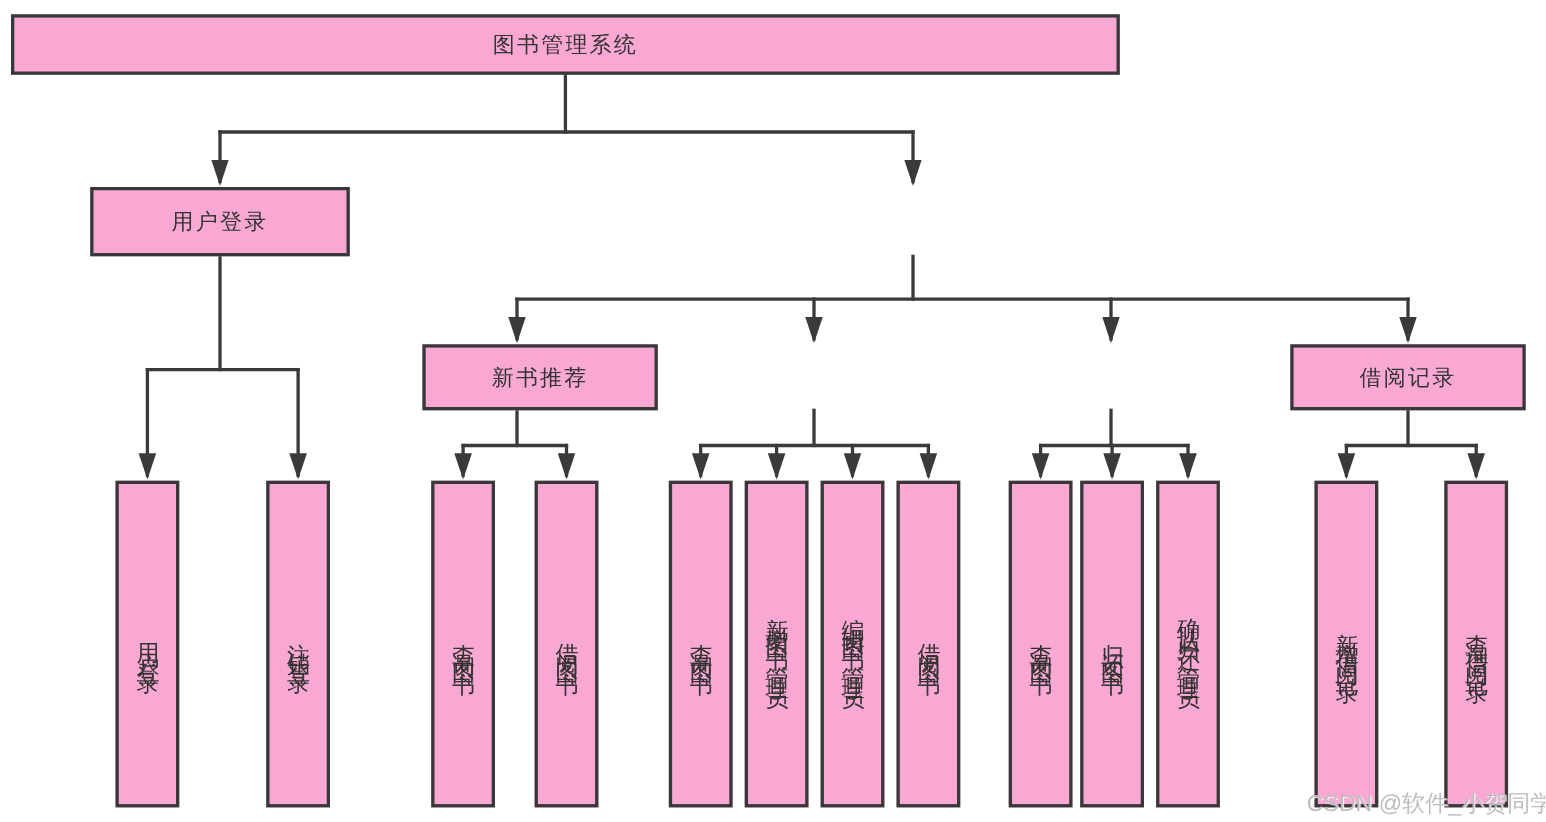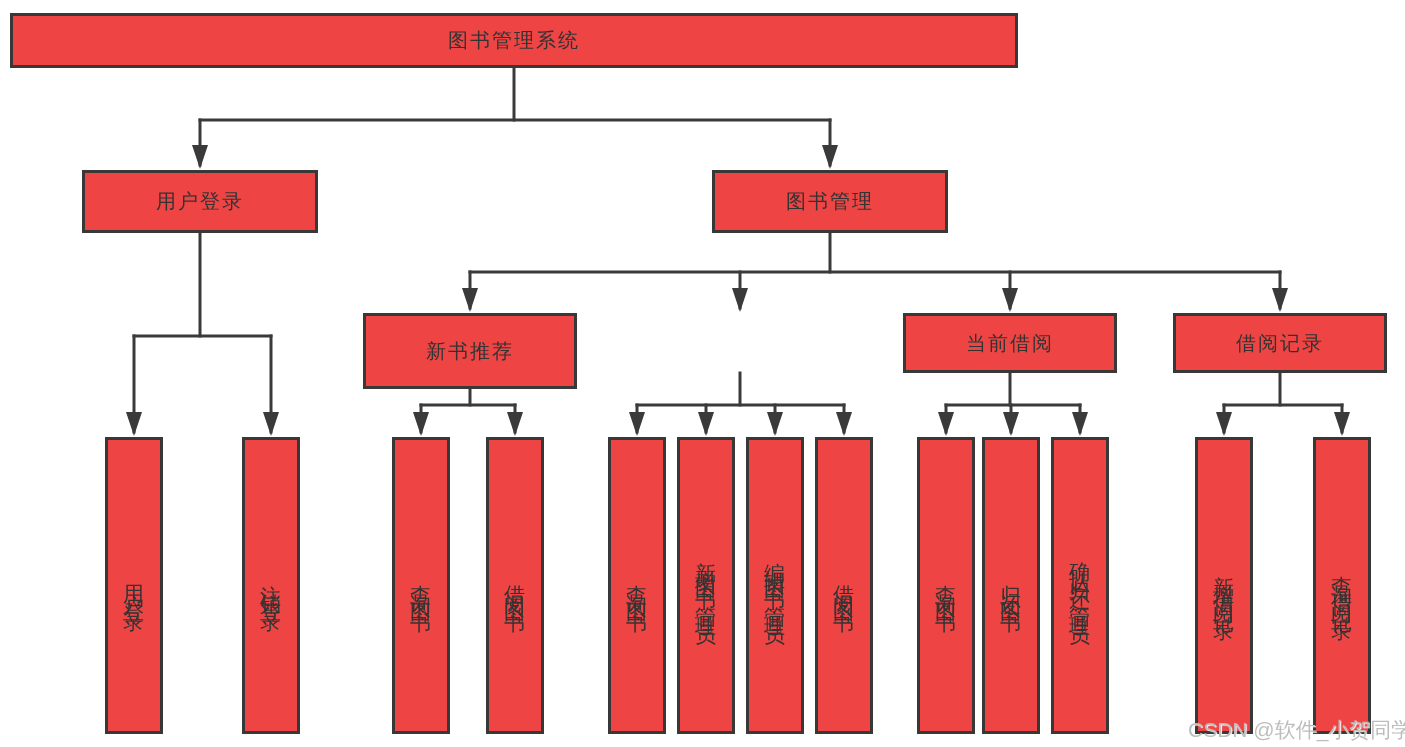--- a/index.html
+++ b/index.html
@@ -36,7 +36,7 @@
     position: absolute;
     box-sizing: border-box;
     border: 3px solid var(--box-border, #383838);
-    background: #ef4444;
+    background: #f9a8d4;
     display: flex;
     align-items: center;
     justify-content: center;

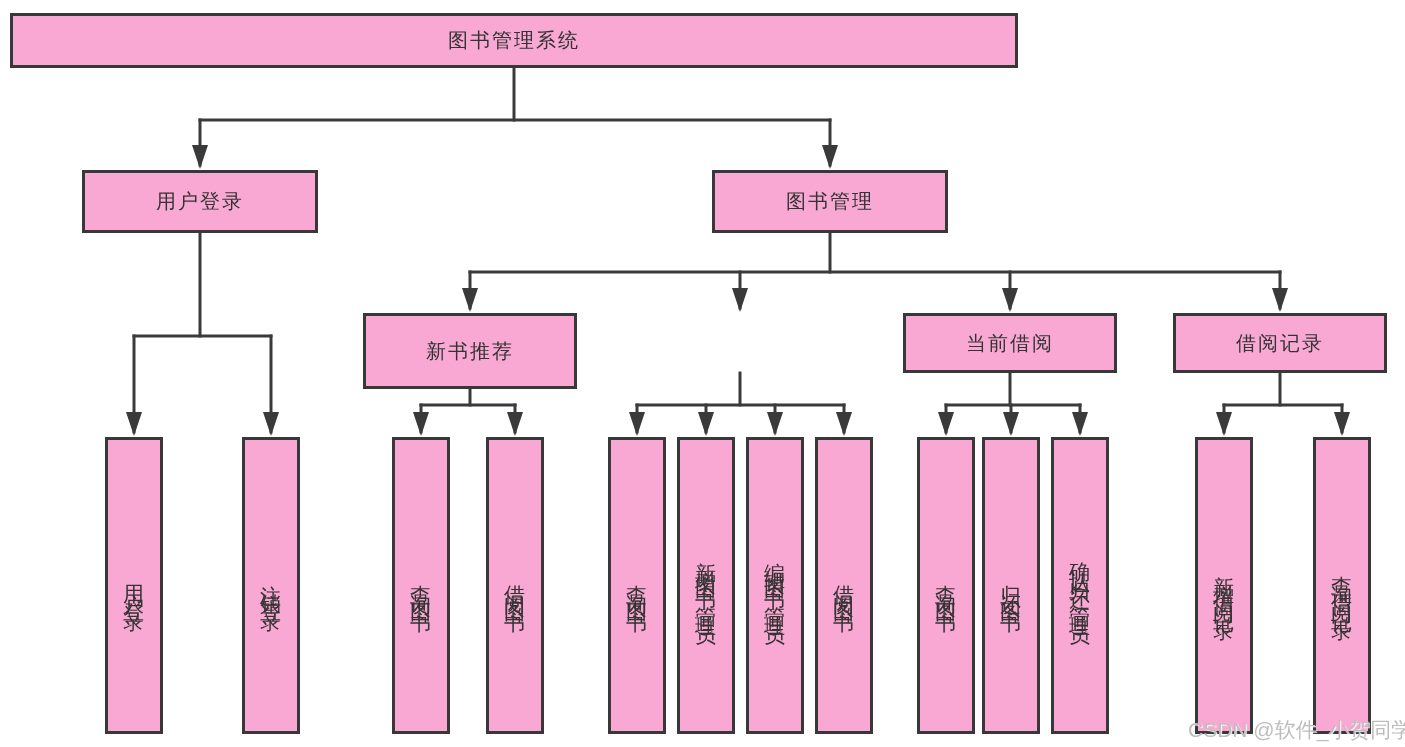--- a/index.html
+++ b/index.html
@@ -126,9 +126,6 @@
   <div class="box" style="left:82px; top:170px; width:236px; height:63px;">
     <span class="hlabel">用户登录</span>
   </div>
-  <div class="box" style="left:712px; top:170px; width:236px; height:63px;">
-    <span class="hlabel">图书管理</span>
-  </div>
 
   <div class="box" style="left:363px; top:313px; width:214px; height:76px;text-align:right;">
     <span class="hlabel">新书推荐</span>

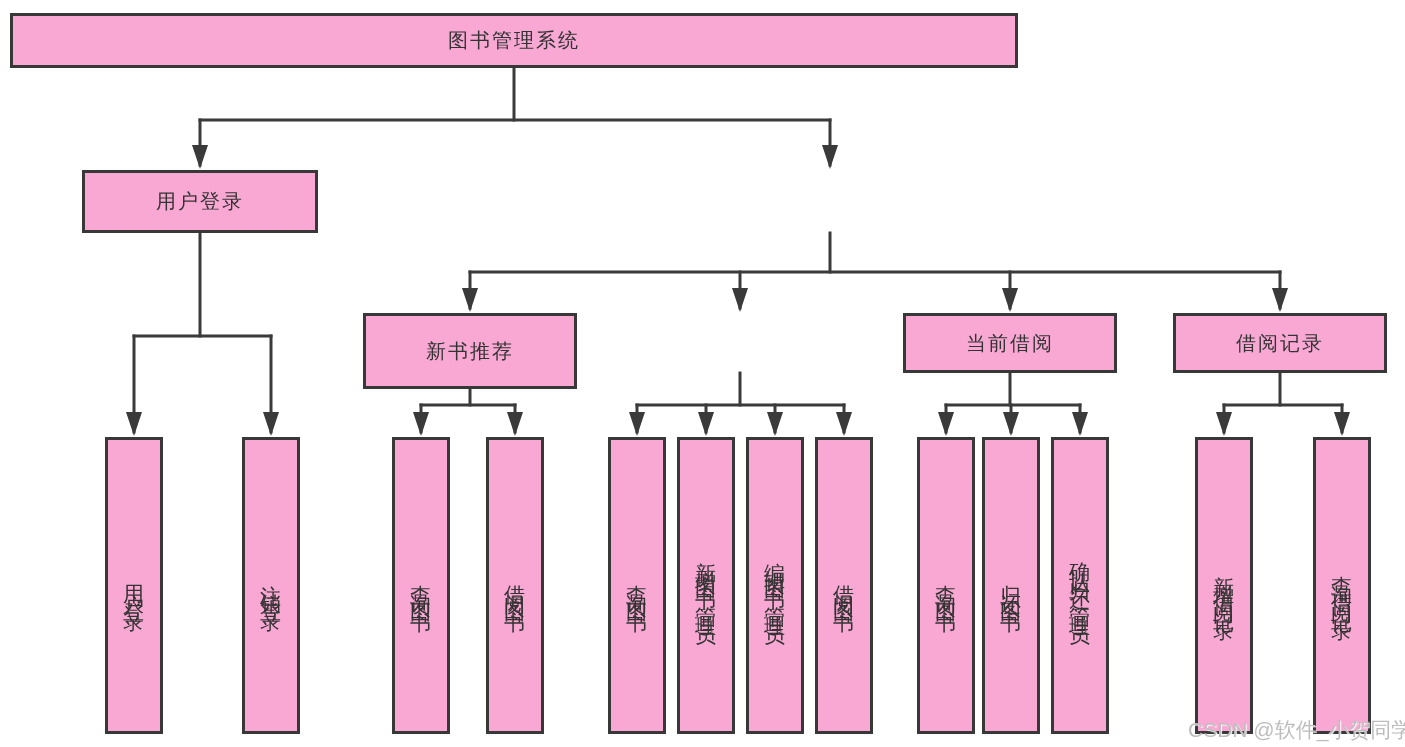--- a/index.html
+++ b/index.html
@@ -127,7 +127,7 @@
     <span class="hlabel">用户登录</span>
   </div>
 
-  <div class="box" style="left:363px; top:313px; width:214px; height:76px;text-align:right;">
+  <div class="box" style="left:384px; top:313px; width:214px; height:60px;text-align:right;">
     <span class="hlabel">新书推荐</span>
   </div>
   <div class="box" style="left:903px; top:313px; width:214px; height:60px;">

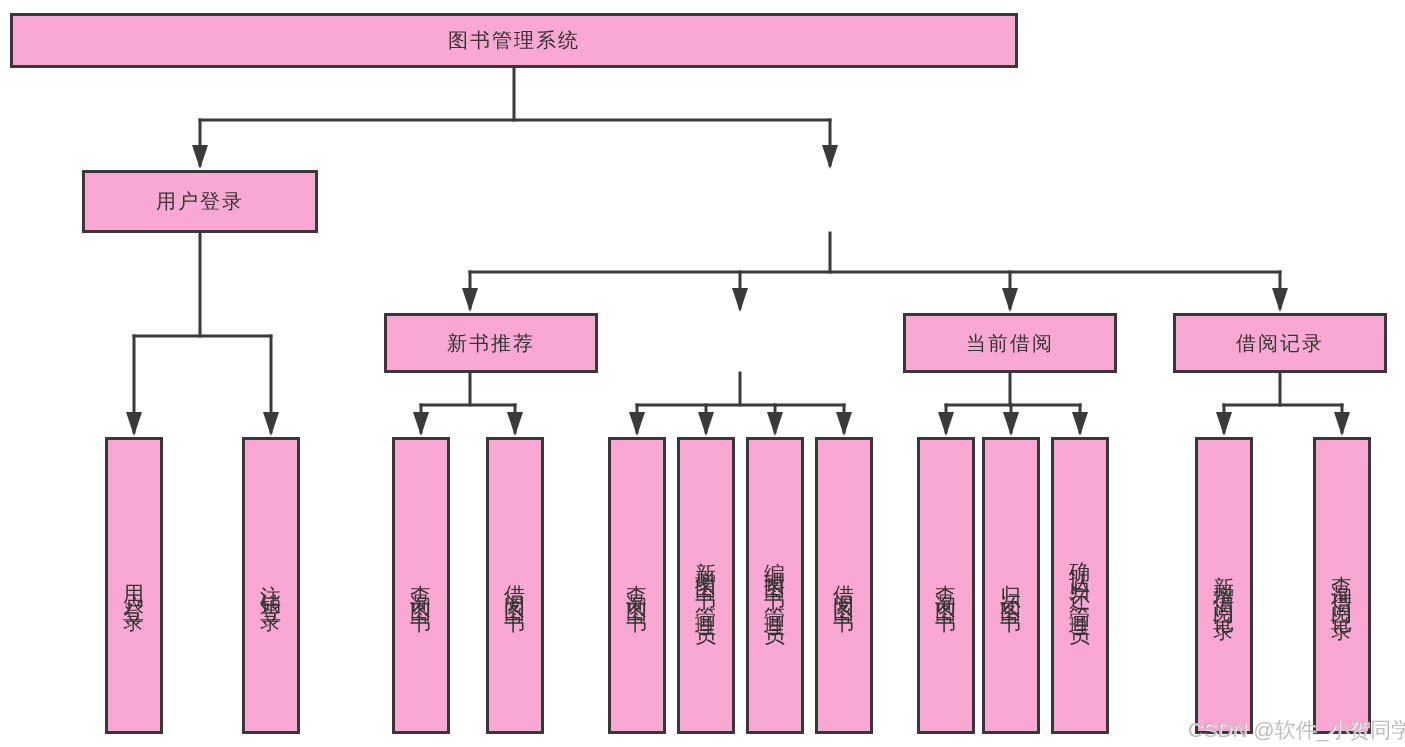--- a/index.html
+++ b/index.html
@@ -130,9 +130,6 @@
   <div class="box" style="left:384px; top:313px; width:214px; height:60px;text-align:right;">
     <span class="hlabel">新书推荐</span>
   </div>
-  <div class="box" style="left:903px; top:313px; width:214px; height:60px;">
-    <span class="hlabel">当前借阅</span>
-  </div>
   <div class="box" style="left:1173px; top:313px; width:214px; height:60px;">
     <span class="hlabel">借阅记录</span>
   </div>

